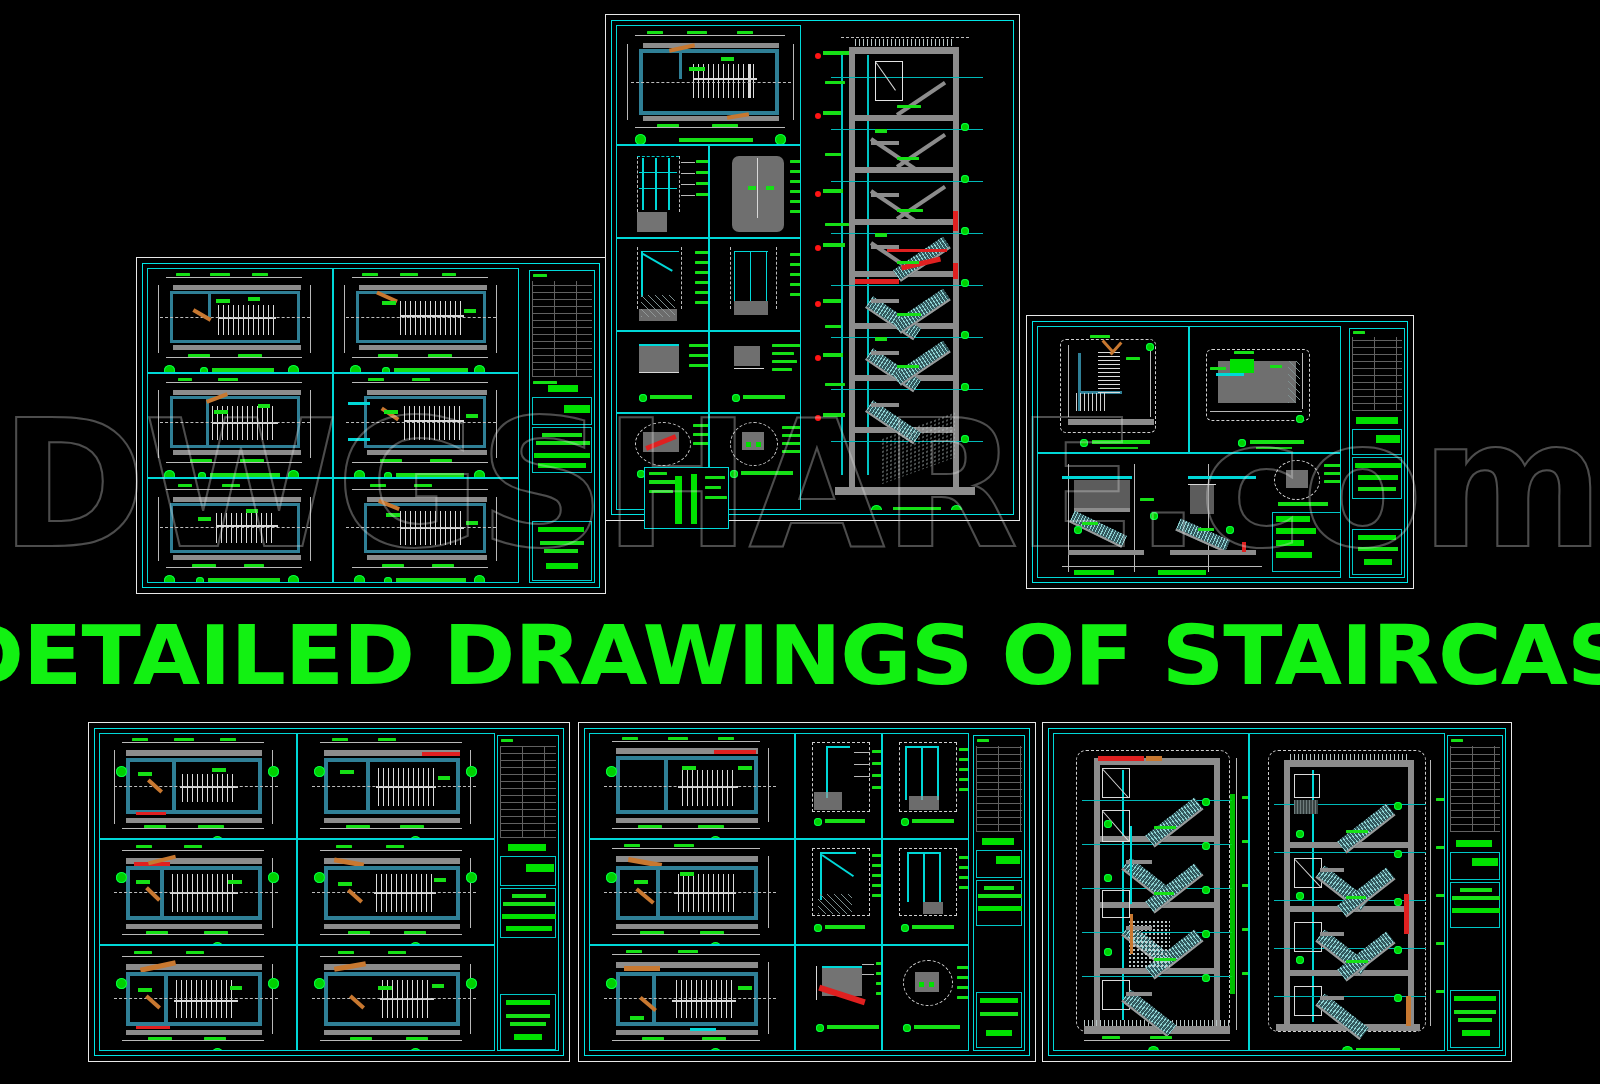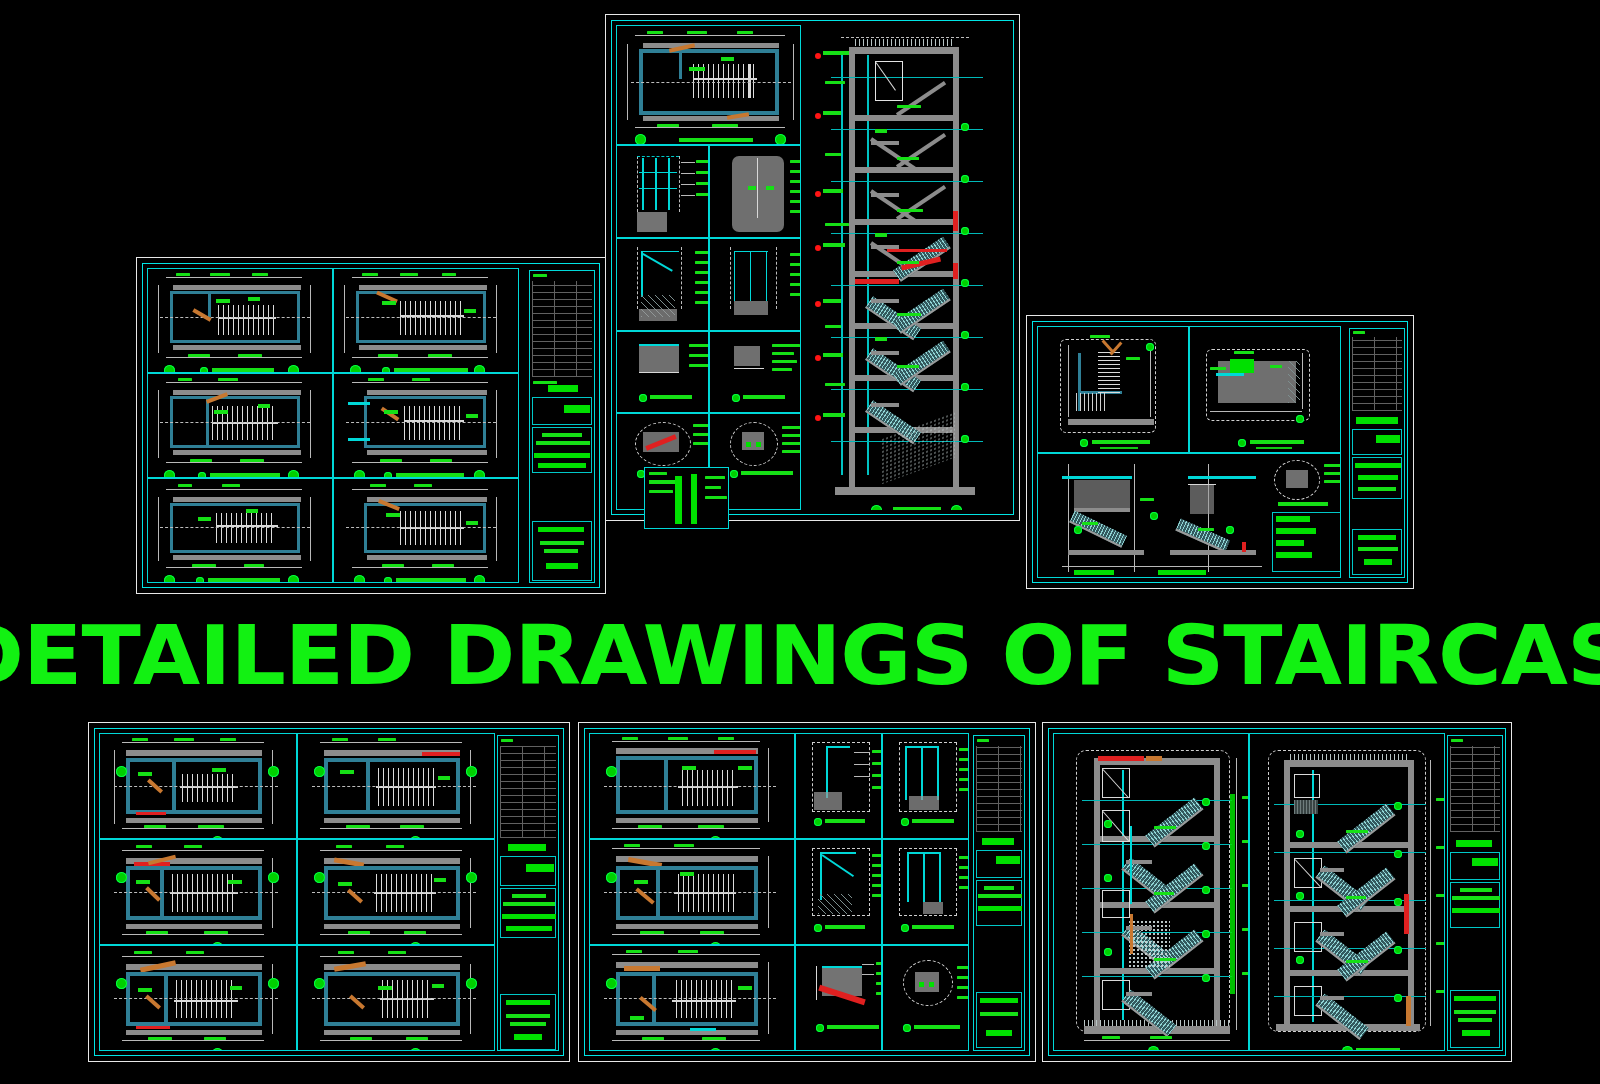--- a/index.html
+++ b/index.html
@@ -1224,6 +1224,7 @@
     </div>
   </div>
 
+  <div id="watermark">DWGSHARE.com</div>
 
   <div id="bigtitle">DETAILED DRAWINGS OF STAIRCASES</div>
 

